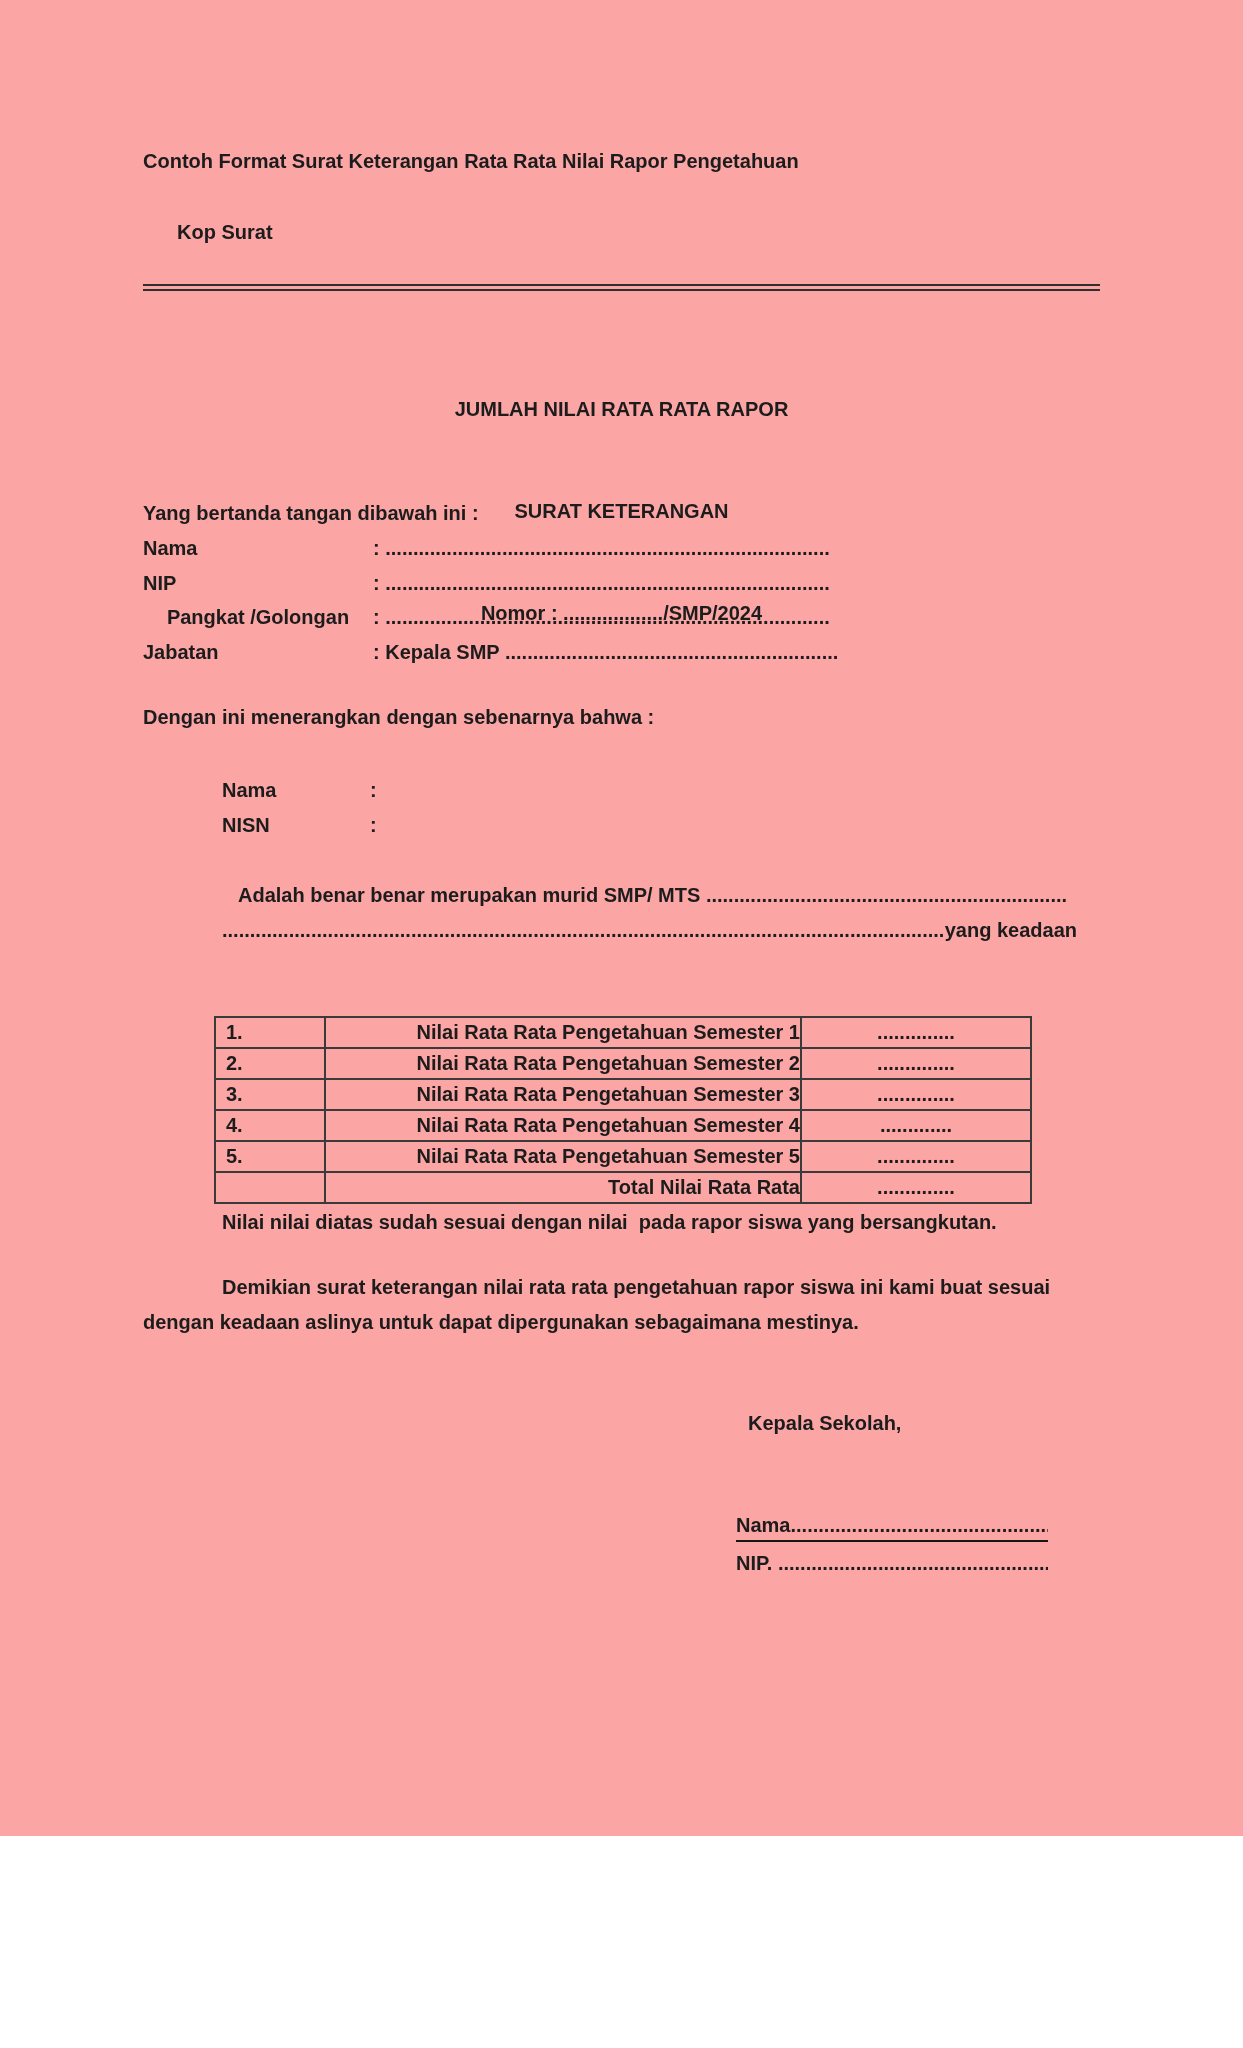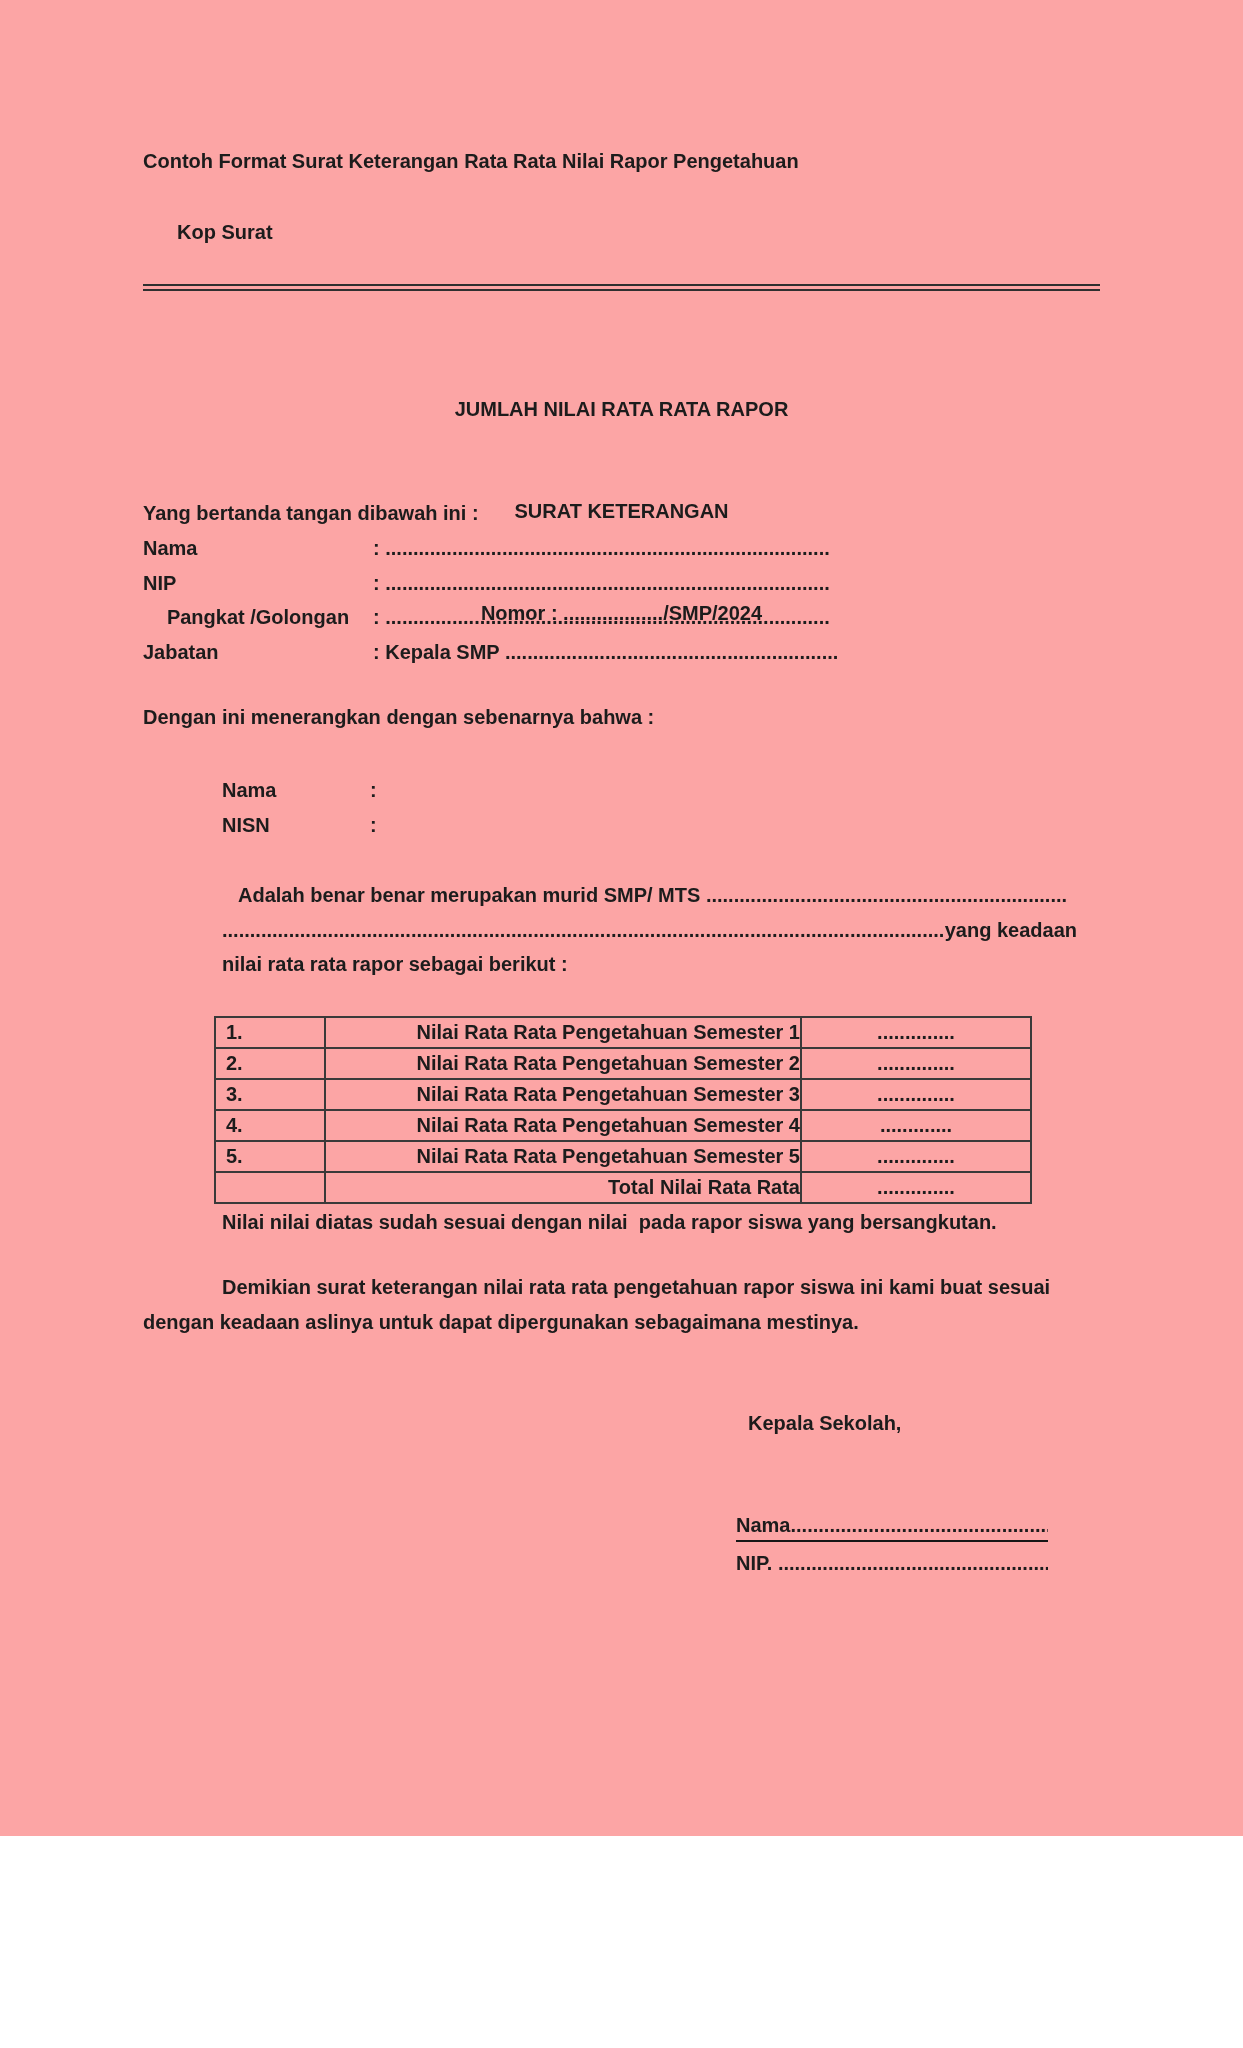--- a/index.html
+++ b/index.html
@@ -105,9 +105,6 @@
     <div class="fill-line" style="width:855px;">
       <span class="dots">............................................................................................................................................</span><span class="tail">yang keadaan</span>
     </div>
-    <div class="fill-line">
-      <span class="tail">nilai rata rata rapor sebagai berikut :</span>
-    </div>
   </div>
 
   <table class="grades">

